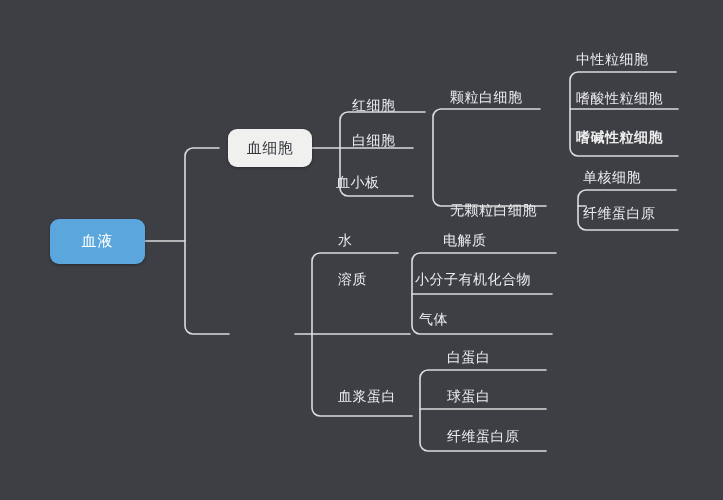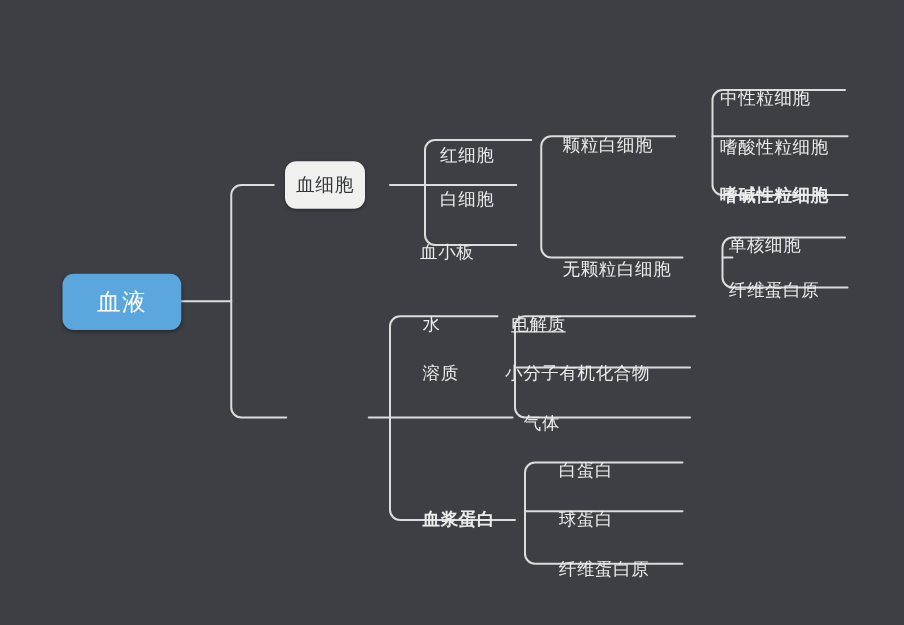--- a/index.html
+++ b/index.html
@@ -54,7 +54,6 @@
     letter-spacing: 0.5px;
     white-space: nowrap;
     line-height: 1;
-    margin-top: 20px;
   }
 </style>
 </head>

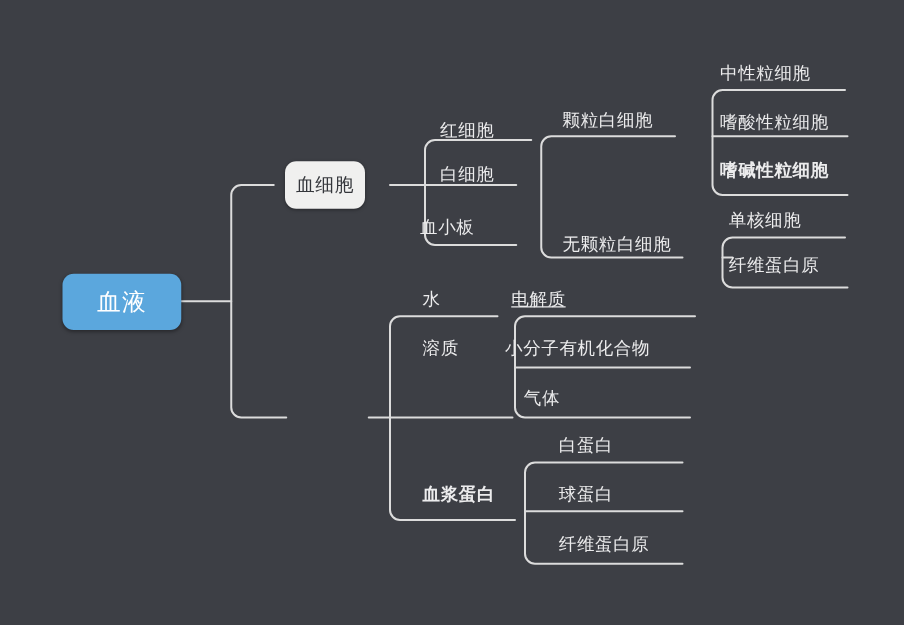--- a/index.html
+++ b/index.html
@@ -99,7 +99,7 @@
     <span>血液</span>
   </div>
 
-  <div class="node box-node" style="left:228px; top:129px; width:64px; height:38px;">
+  <div class="node box-node" style="left:228px; top:129px; width:84px; height:38px;">
     <span>血细胞</span>
   </div>
 

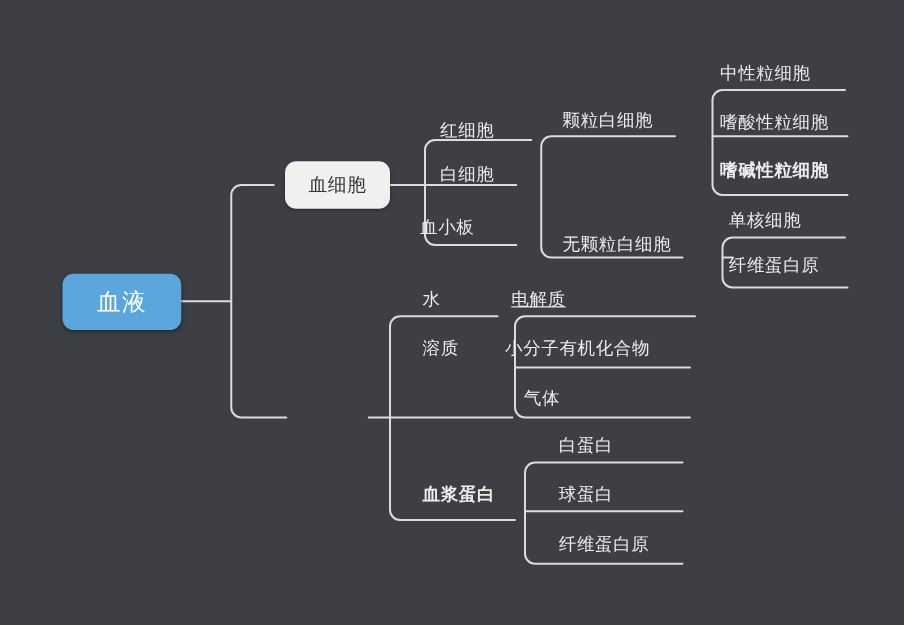--- a/index.html
+++ b/index.html
@@ -109,7 +109,7 @@
   <div class="leaf" style="left:336px; top:175px;">血小板</div>
 
   <div class="leaf" style="left:450px; top:90px;">颗粒白细胞</div>
-  <div class="leaf" style="left:450px; top:189px;">无颗粒白细胞</div>
+  <div class="leaf" style="left:450px; top:203px;">无颗粒白细胞</div>
 
   <div class="leaf" style="left:576px; top:52px;">中性粒细胞</div>
   <div class="leaf" style="left:576px; top:91px;">嗜酸性粒细胞</div>

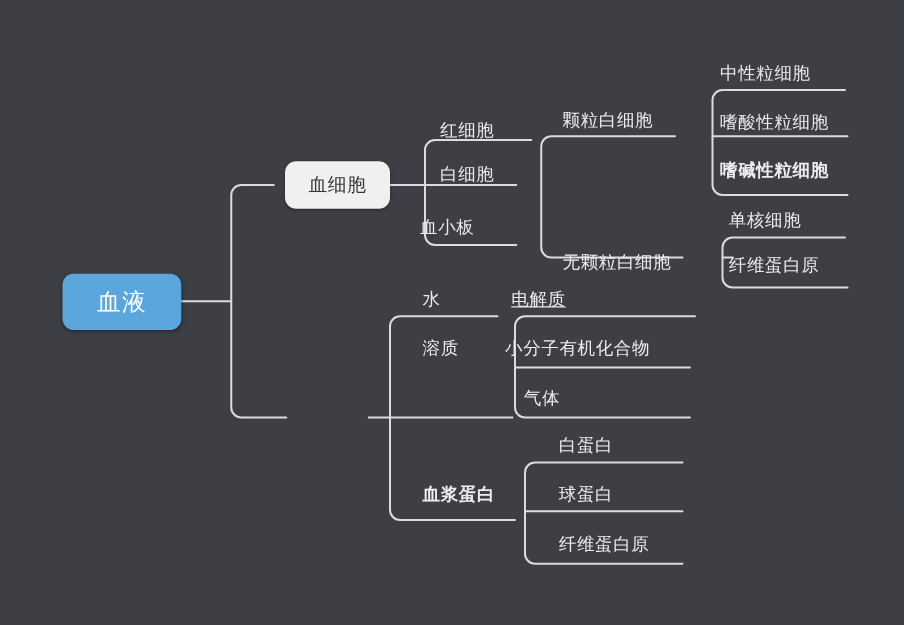--- a/index.html
+++ b/index.html
@@ -35,7 +35,7 @@
     background: #5ba7dd;
     color: #ffffff;
     border-radius: 9px;
-    font-size: 19px;
+    font-size: 15px;
     letter-spacing: 1px;
     box-shadow: 0 1px 3px rgba(0,0,0,0.35);
   }

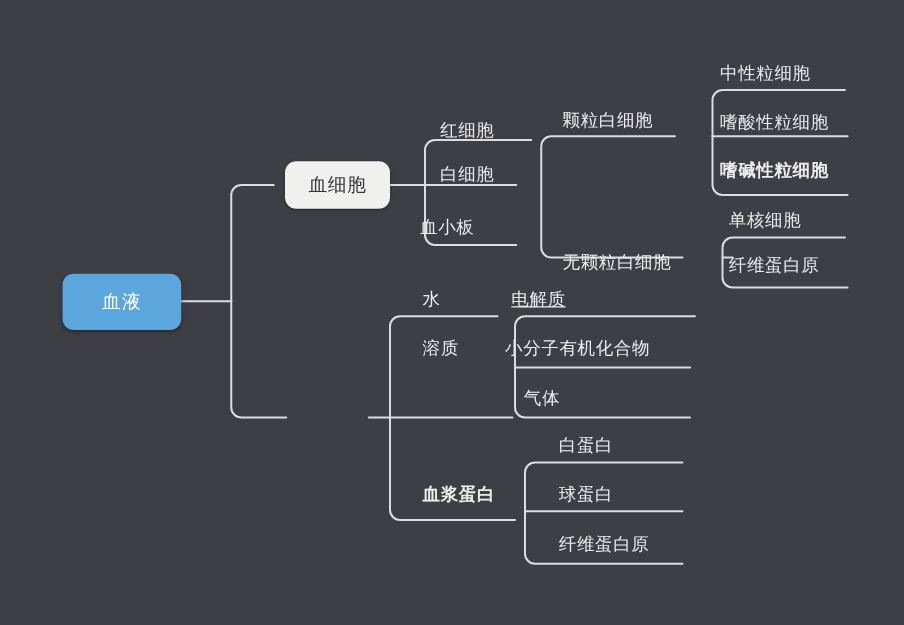--- a/index.html
+++ b/index.html
@@ -121,7 +121,7 @@
   <div class="leaf" style="left:338px; top:272px;text-align:right;">溶质</div>
   <div class="leaf" style="left:338px; top:389px;font-weight:bold;">血浆蛋白</div>
 
-  <div class="leaf" style="left:409px; top:233px;text-decoration:underline;">电解质</div>
+  <div class="leaf" style="left:443px; top:233px;">电解质</div>
   <div class="leaf" style="left:404px; top:272px;">小分子有机化合物</div>
   <div class="leaf" style="left:419px; top:312px;">气体</div>
 

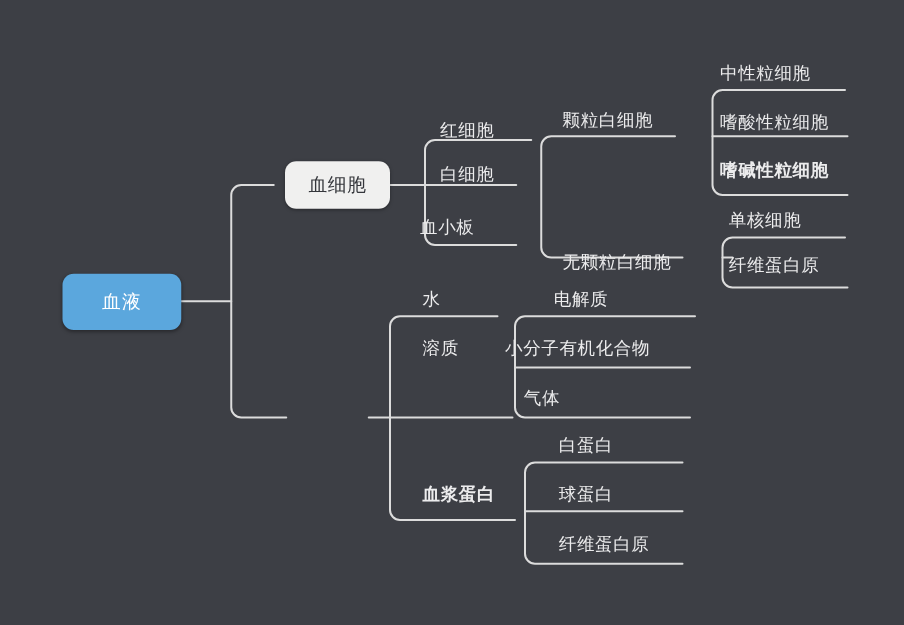--- a/index.html
+++ b/index.html
@@ -122,7 +122,7 @@
   <div class="leaf" style="left:338px; top:389px;font-weight:bold;">血浆蛋白</div>
 
   <div class="leaf" style="left:443px; top:233px;">电解质</div>
-  <div class="leaf" style="left:404px; top:272px;">小分子有机化合物</div>
+  <div class="leaf" style="left:415px; top:272px;">小分子有机化合物</div>
   <div class="leaf" style="left:419px; top:312px;">气体</div>
 
   <div class="leaf" style="left:447px; top:350px;">白蛋白</div>

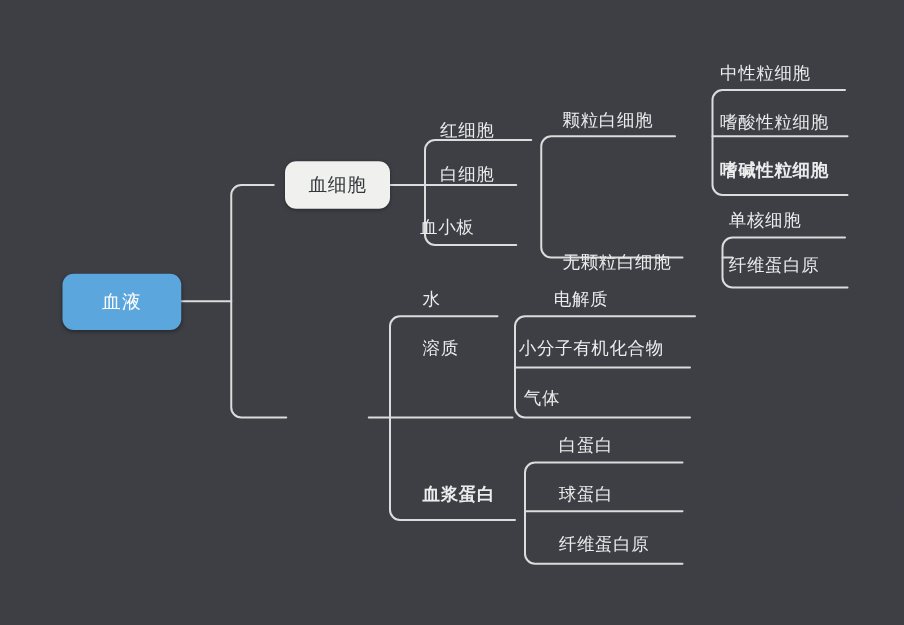--- a/index.html
+++ b/index.html
@@ -119,7 +119,7 @@
 
   <div class="leaf" style="left:338px; top:233px;">水</div>
   <div class="leaf" style="left:338px; top:272px;text-align:right;">溶质</div>
-  <div class="leaf" style="left:338px; top:389px;font-weight:bold;">血浆蛋白</div>
+  <div class="leaf" style="left:338px; top:389px;">血浆蛋白</div>
 
   <div class="leaf" style="left:443px; top:233px;">电解质</div>
   <div class="leaf" style="left:415px; top:272px;">小分子有机化合物</div>

